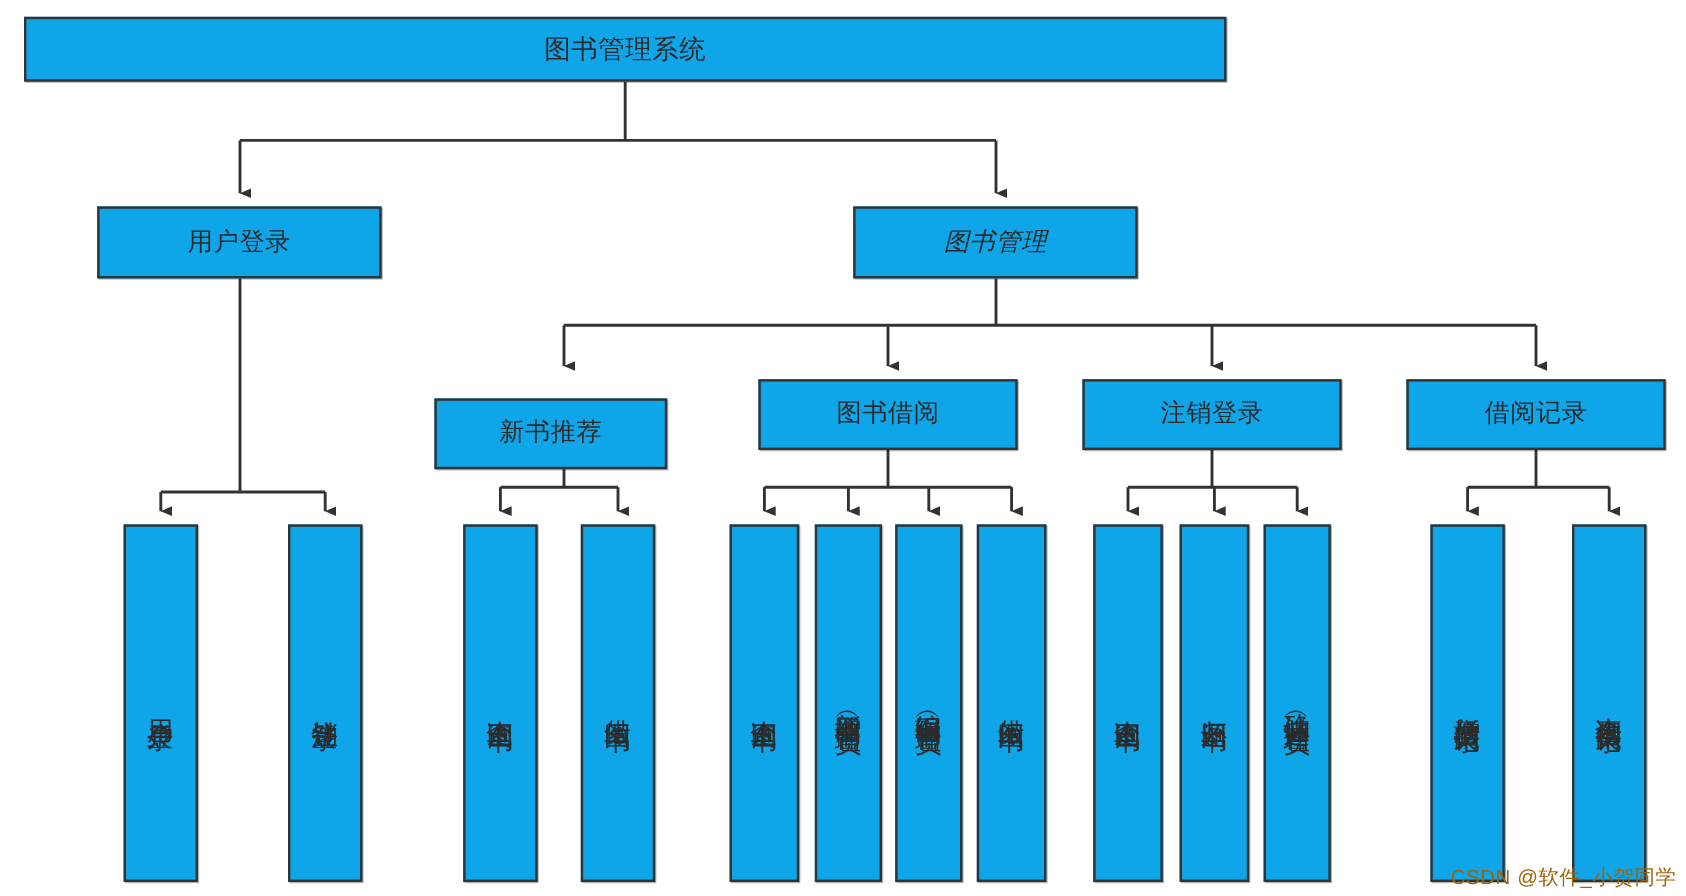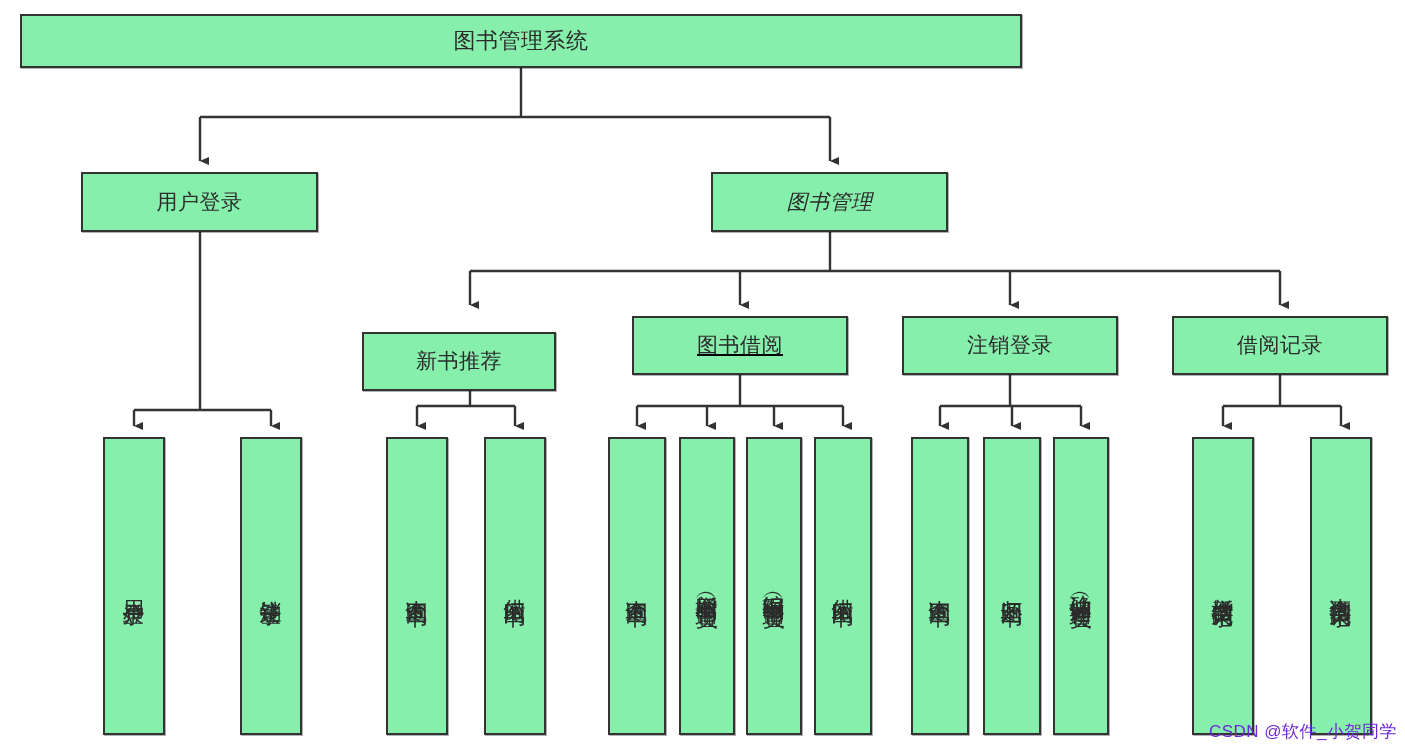--- a/index.html
+++ b/index.html
@@ -28,7 +28,7 @@
   .node-box {
     position: absolute;
     box-sizing: border-box;
-    background: #86efac;
+    background: #0ea5e9;
     border: 2px solid #333333;
     display: flex;
     align-items: center;

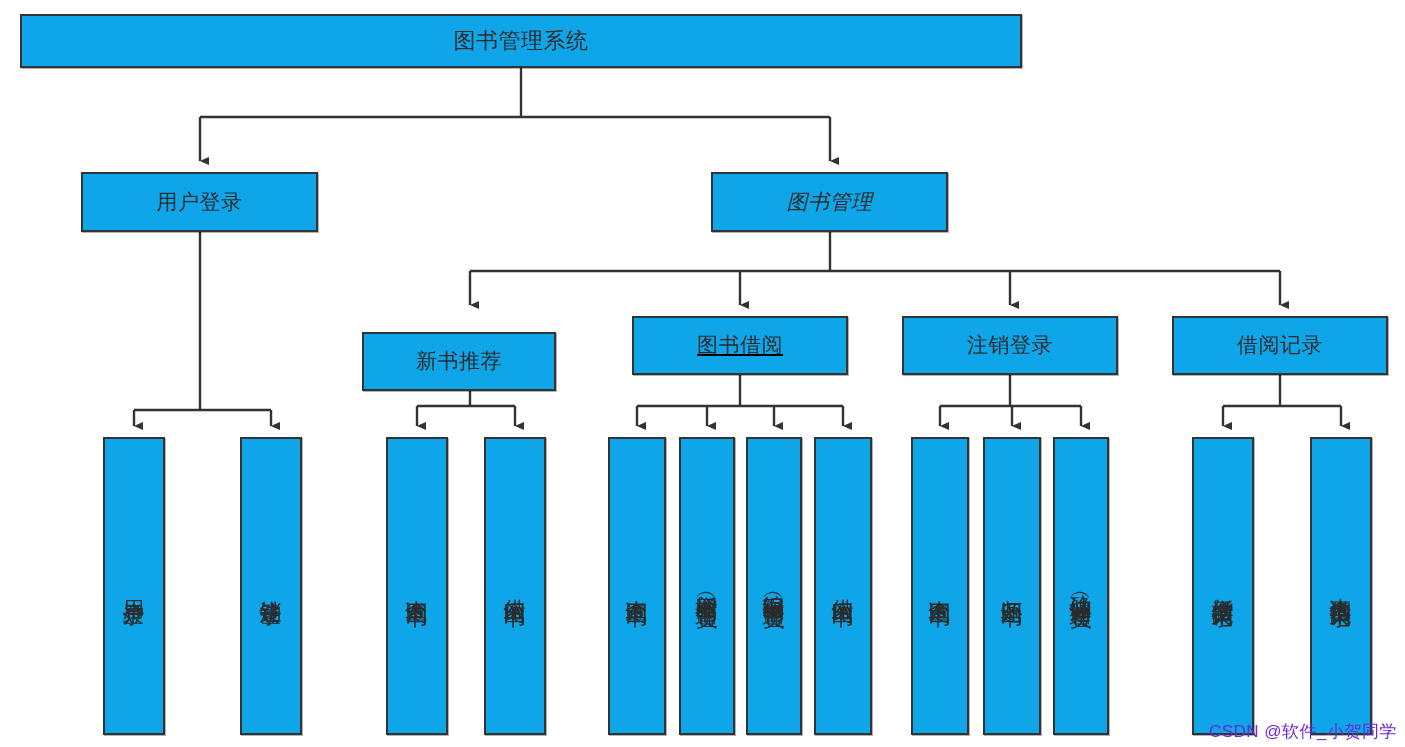--- a/index.html
+++ b/index.html
@@ -125,7 +125,7 @@
   <div class="node-box" style="left: 362px; top: 332px; width: 194px; height: 59px;">
     <span class="node-label">新书推荐</span>
   </div>
-  <div class="node-box" style="left: 632px; top: 316px; width: 216px; height: 59px; text-decoration: underline;">
+  <div class="node-box" style="left: 632px; top: 316px; width: 216px; height: 59px;">
     <span class="node-label">图书借阅</span>
   </div>
   <div class="node-box" style="left: 902px; top: 316px; width: 216px; height: 59px;">

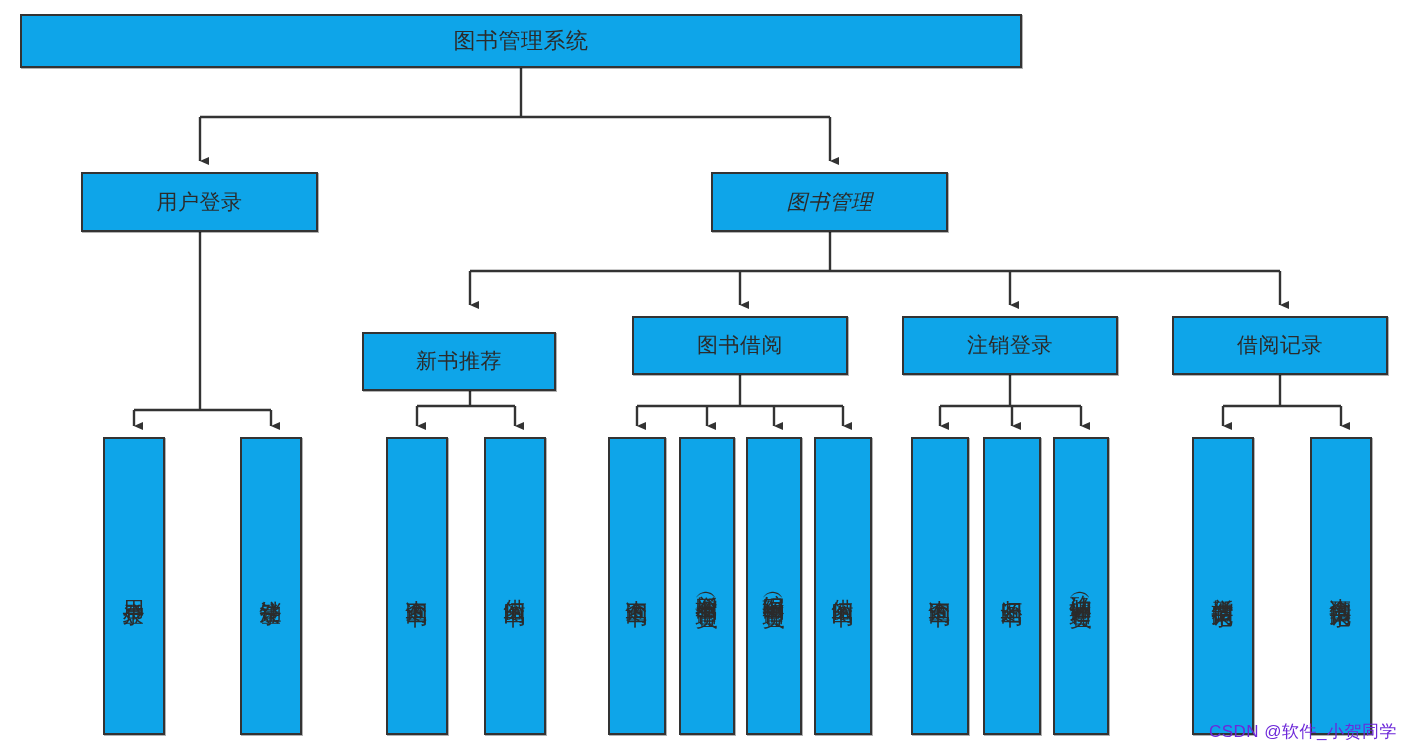--- a/index.html
+++ b/index.html
@@ -57,7 +57,7 @@
     right: 8px;
     bottom: 4px;
     font-size: 17px;
-    color: #6d28d9;
+    color: #a16207;
     white-space: nowrap;
     user-select: none;
     letter-spacing: 0.5px;

